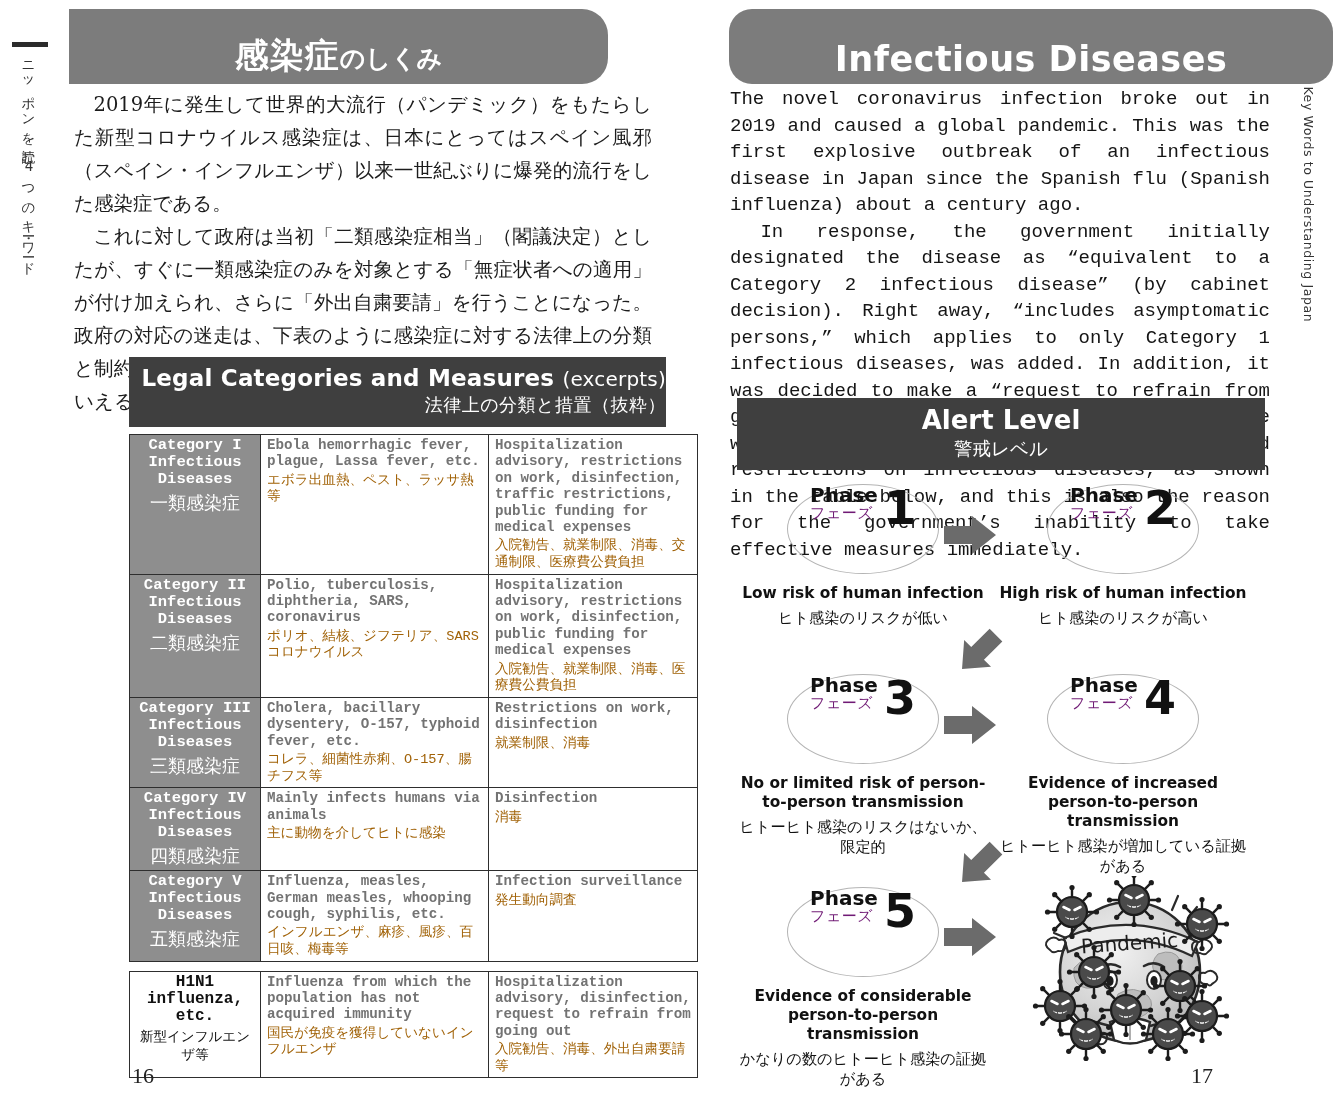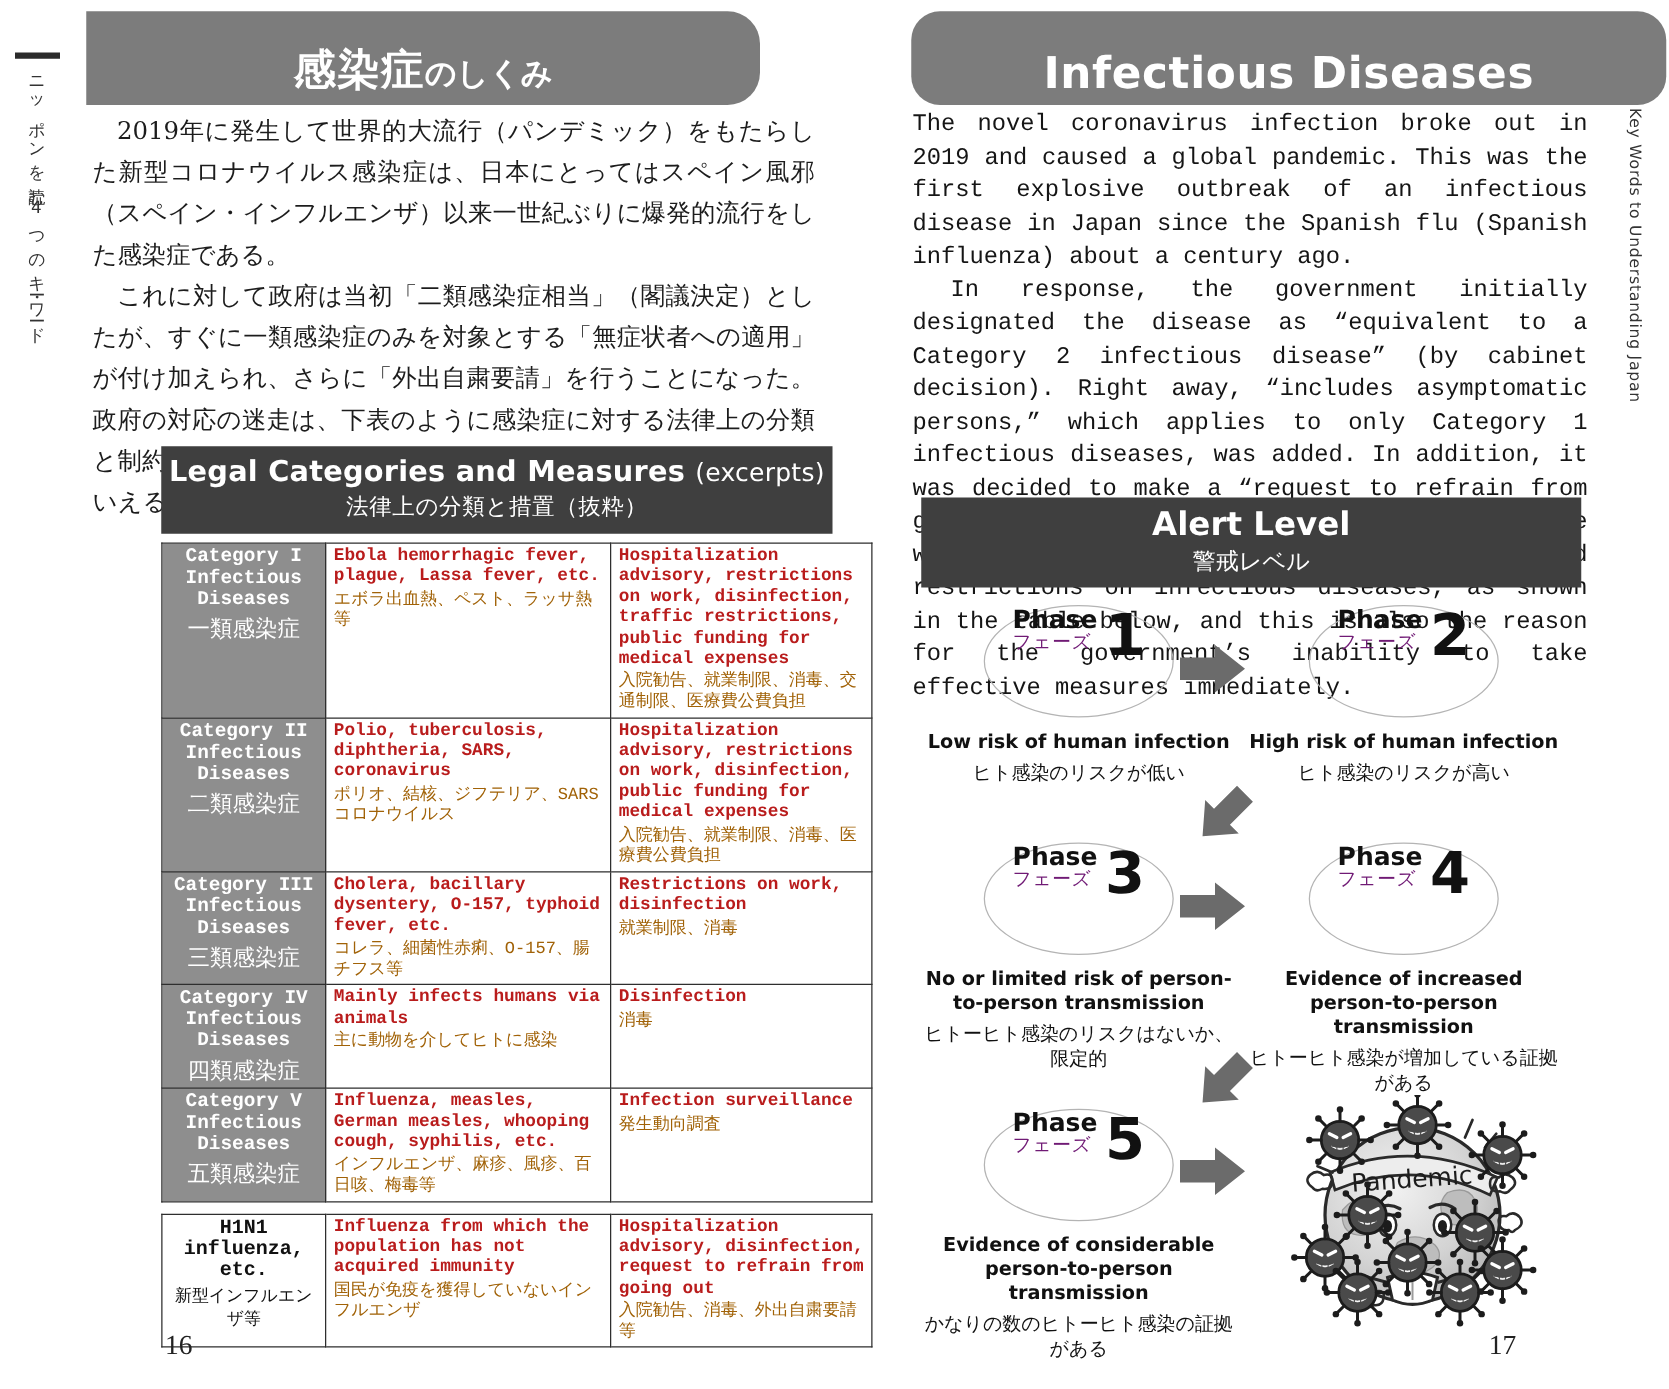--- a/index.html
+++ b/index.html
@@ -121,7 +121,7 @@
   .tbl-header {
     background: #3f3f3f;
     color: #fff;
-    text-align: center;
+    text-align: right;
     padding: 8px 0 10px 0;
     font-family: "DejaVu Sans", sans-serif;
   }

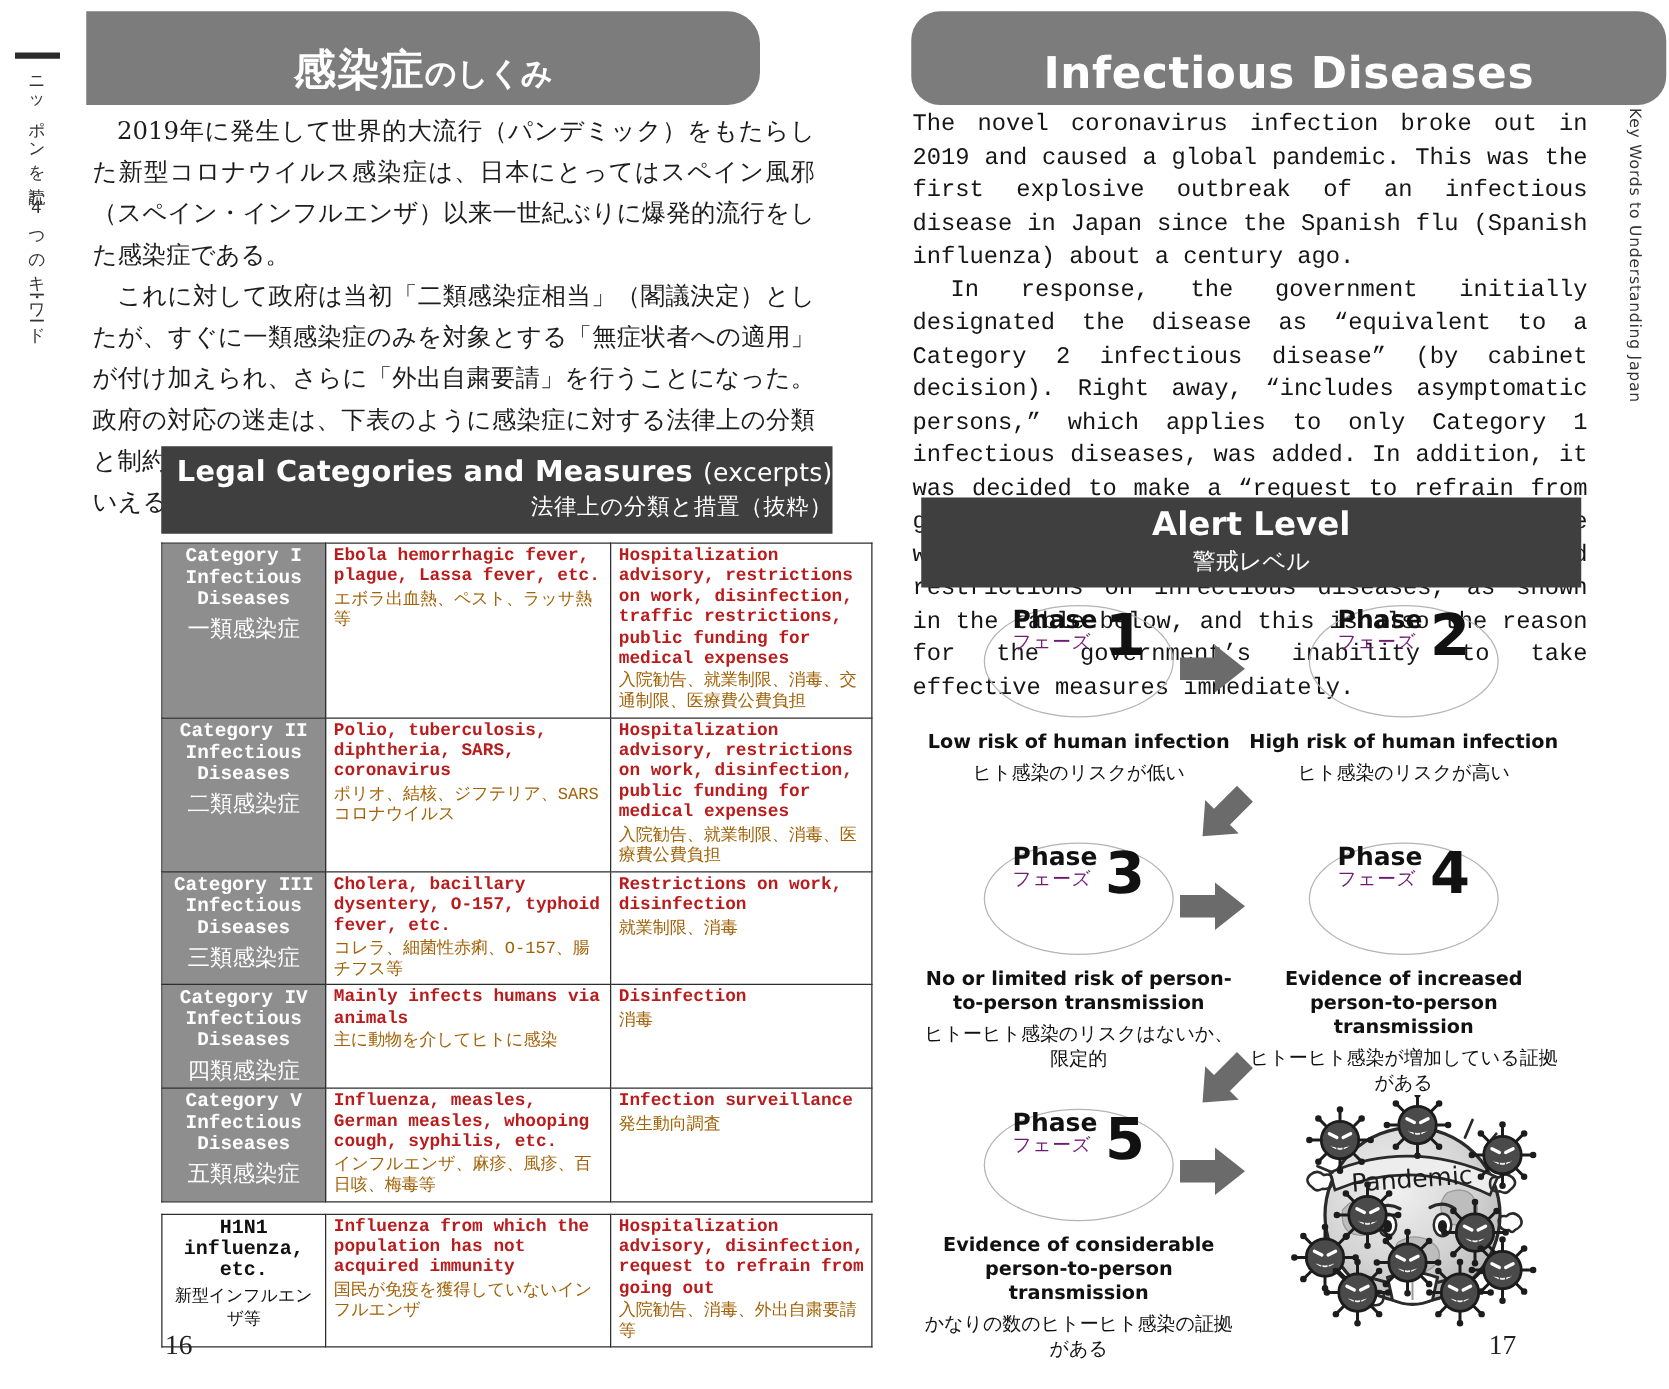--- a/index.html
+++ b/index.html
@@ -162,7 +162,7 @@
   td.desc { width: 215px; }
   td.meas { width: 196px; }
   td.desc .en, td.meas .en {
-    font-size: 14.2px; line-height: 16.4px; font-weight: bold; color: #b91c1c;
+    font-size: 14.2px; line-height: 16.4px; font-weight: bold; color: #737373;
   }
   td.desc .ja, td.meas .ja {
     font-size: 13.6px; line-height: 16.6px; margin-top: 3px; color: #a16207;

